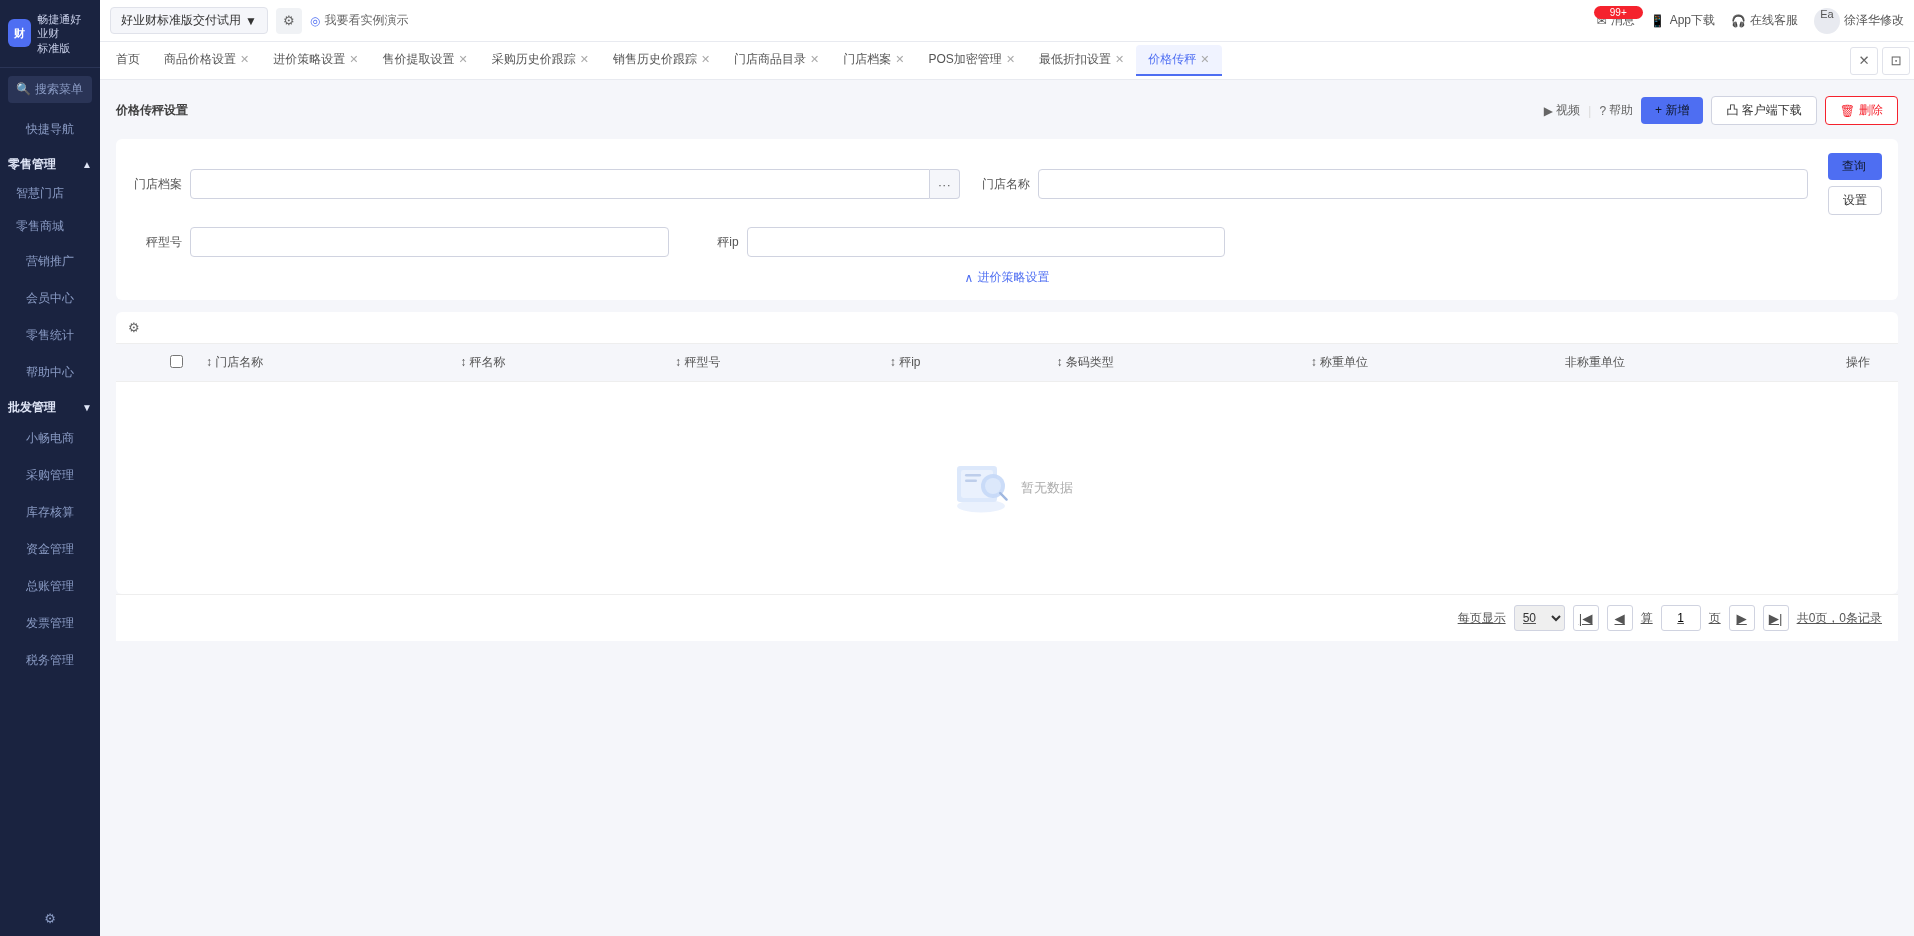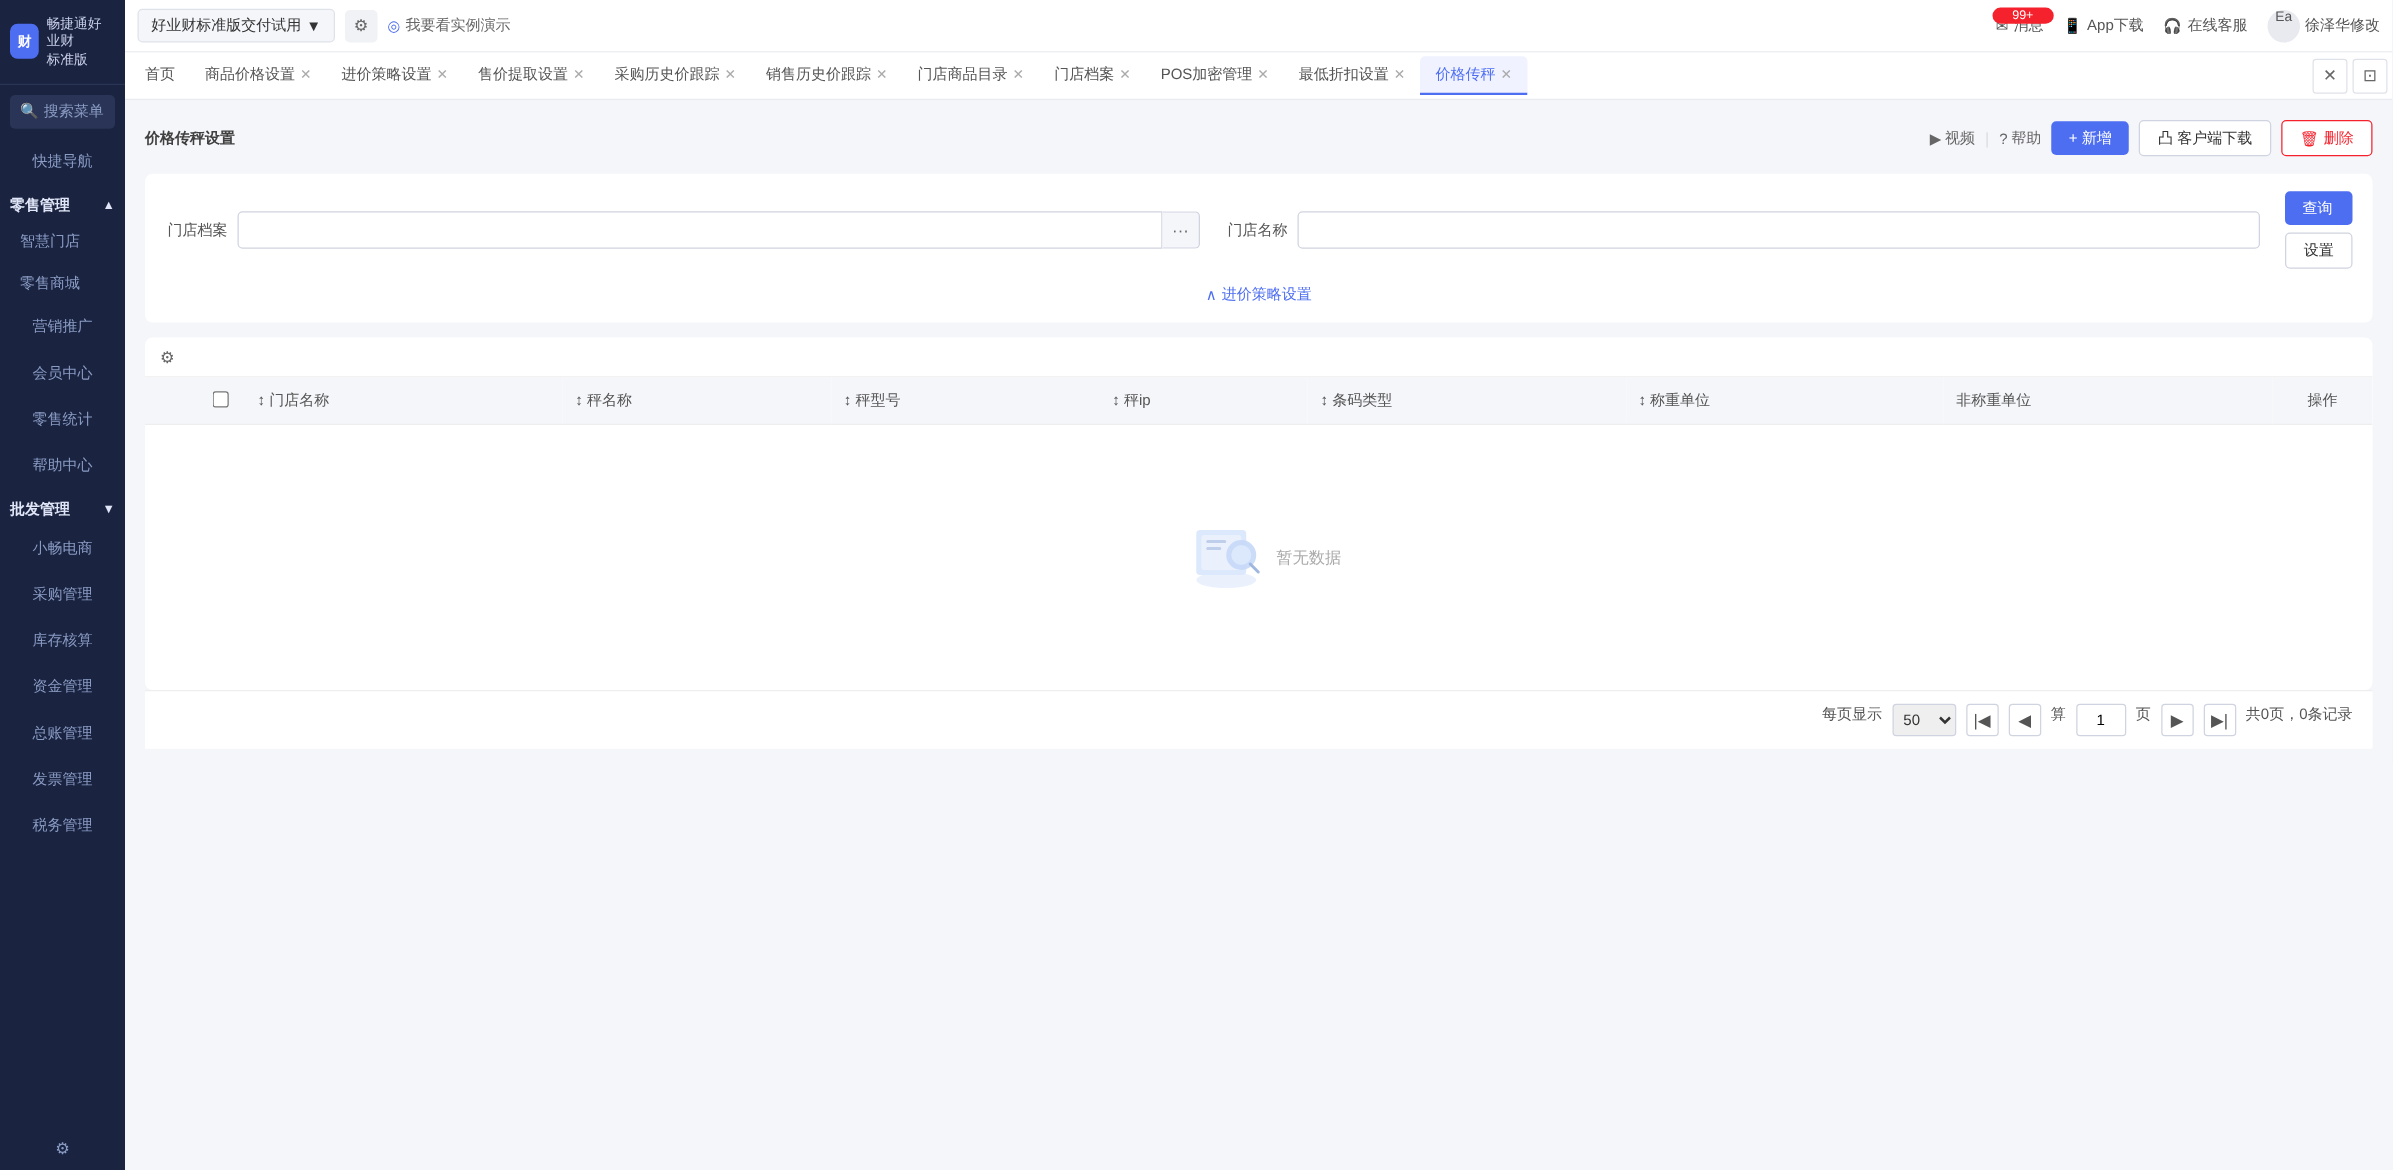--- a/index.html
+++ b/index.html
@@ -178,7 +178,7 @@
       padding: 5px 14px; border-radius: 4px; border: none; cursor: pointer;
       font-size: 12px; display: flex; align-items: center; gap: 4px;
     }
-    .btn-primary { background: #4e6ef2; color: #ffffff; text-align: center; }
+    .btn-primary { background: #4e6ef2; color: #0f172a; text-align: center; }
     .btn-default { background: #fff; color: #333; border: 1px solid #d0d3e0; }
     .btn-danger { background: #fff; color: #f5222d; border: 1px solid #f5222d; }
 

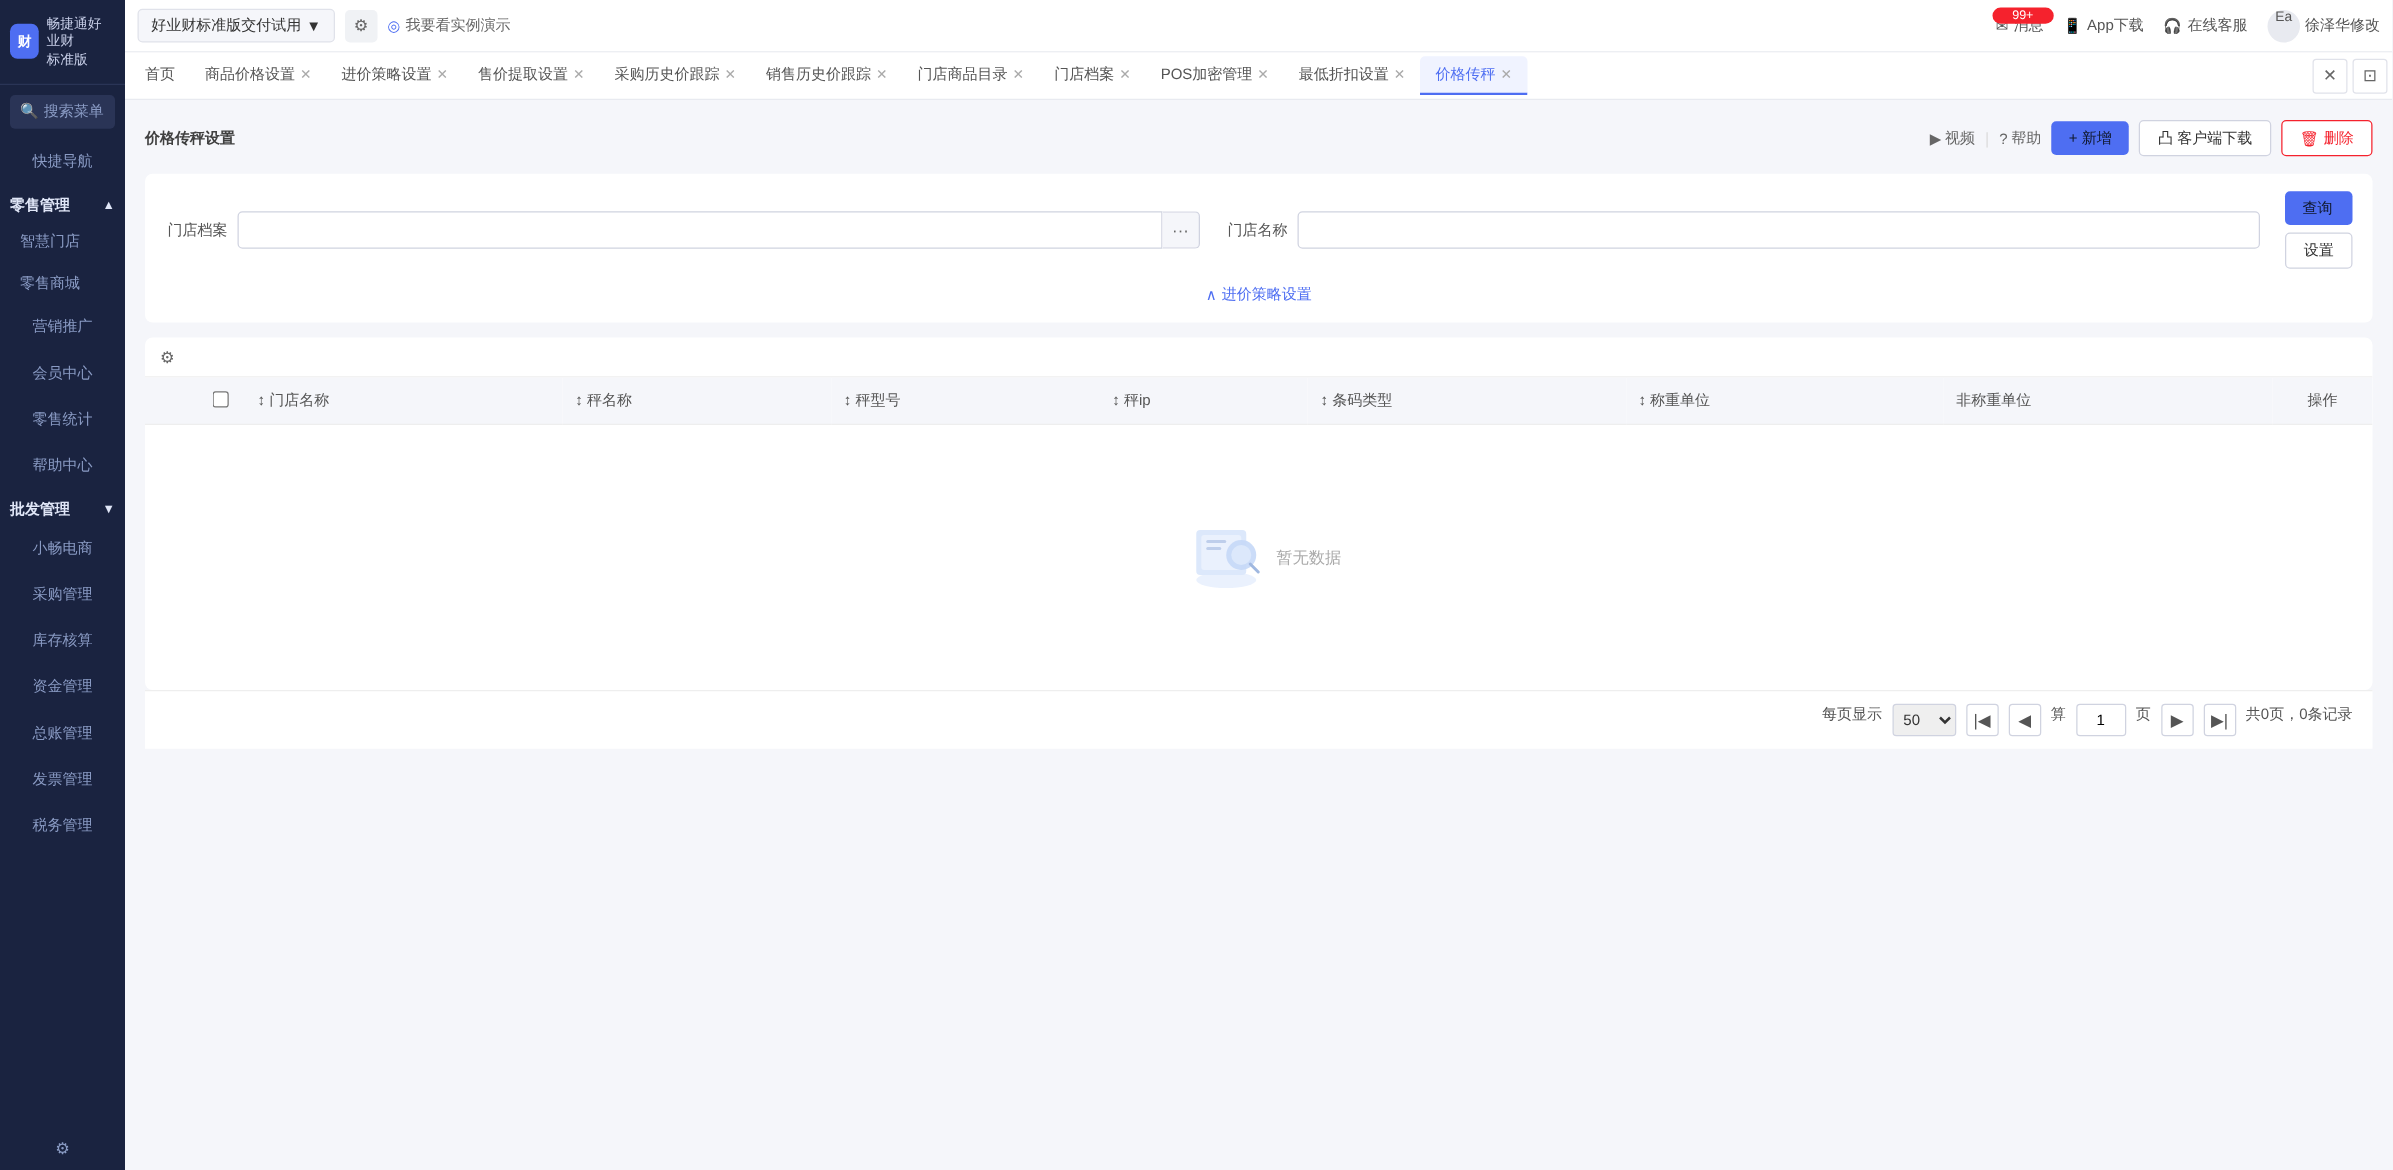--- a/index.html
+++ b/index.html
@@ -458,6 +458,18 @@
             <span>设置</span>
           </button>
         </div>
+      </div>
+      <div class="form-row">
+        <div class="form-field">
+          <label class="form-label">秤型号</label>
+          <input type="text" class="form-input" style="">
+        </div>
+        <div class="form-field">
+          <label class="form-label">秤ip</label>
+          <input type="text" class="form-input" style="">
+        </div>
+        <div class="form-field"></div>
+        <div style="width:80px;"></div>
       </div>
       <div class="collapse-bar">
         <button class="collapse-btn">

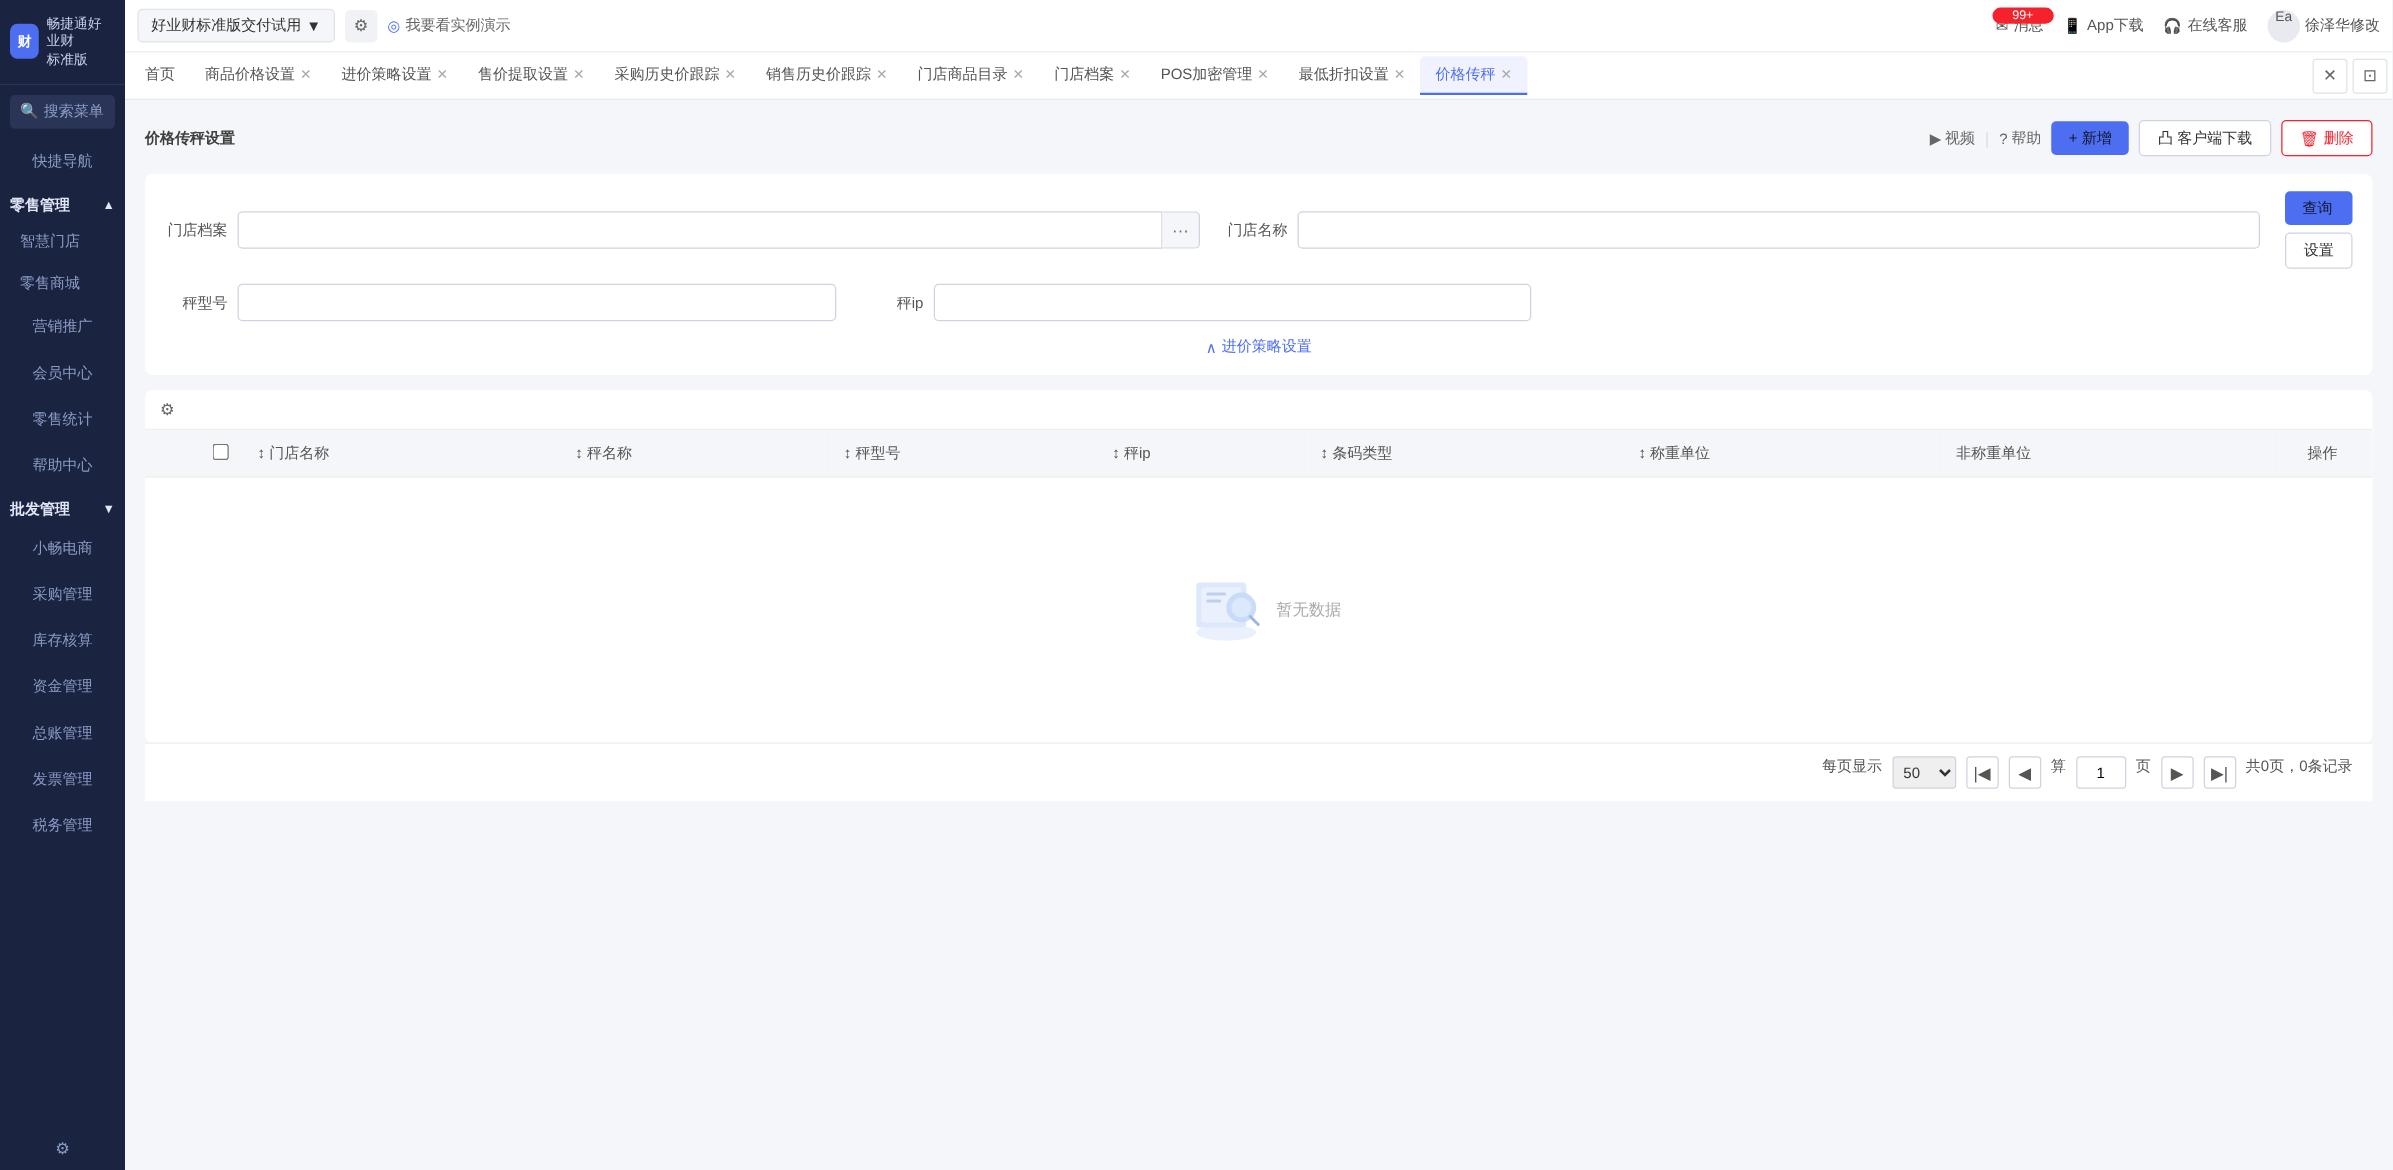--- a/index.html
+++ b/index.html
@@ -253,9 +253,9 @@
 
     
     .pagination {
-      display: flex; align-items: flex-start; justify-content: flex-end;
+      display: flex; align-items: center; justify-content: flex-end;
       padding: 10px 16px; gap: 8px; background: #fff;
-      border-top: 1px solid #eee; font-size: 12px; color: #555;
+      border-top: 1px solid #eee; font-size: 12px; color: #555; text-decoration: underline;
     }
     .pagination-select {
       height: 26px; border: 1px solid #d0d3e0; border-radius: 3px;

